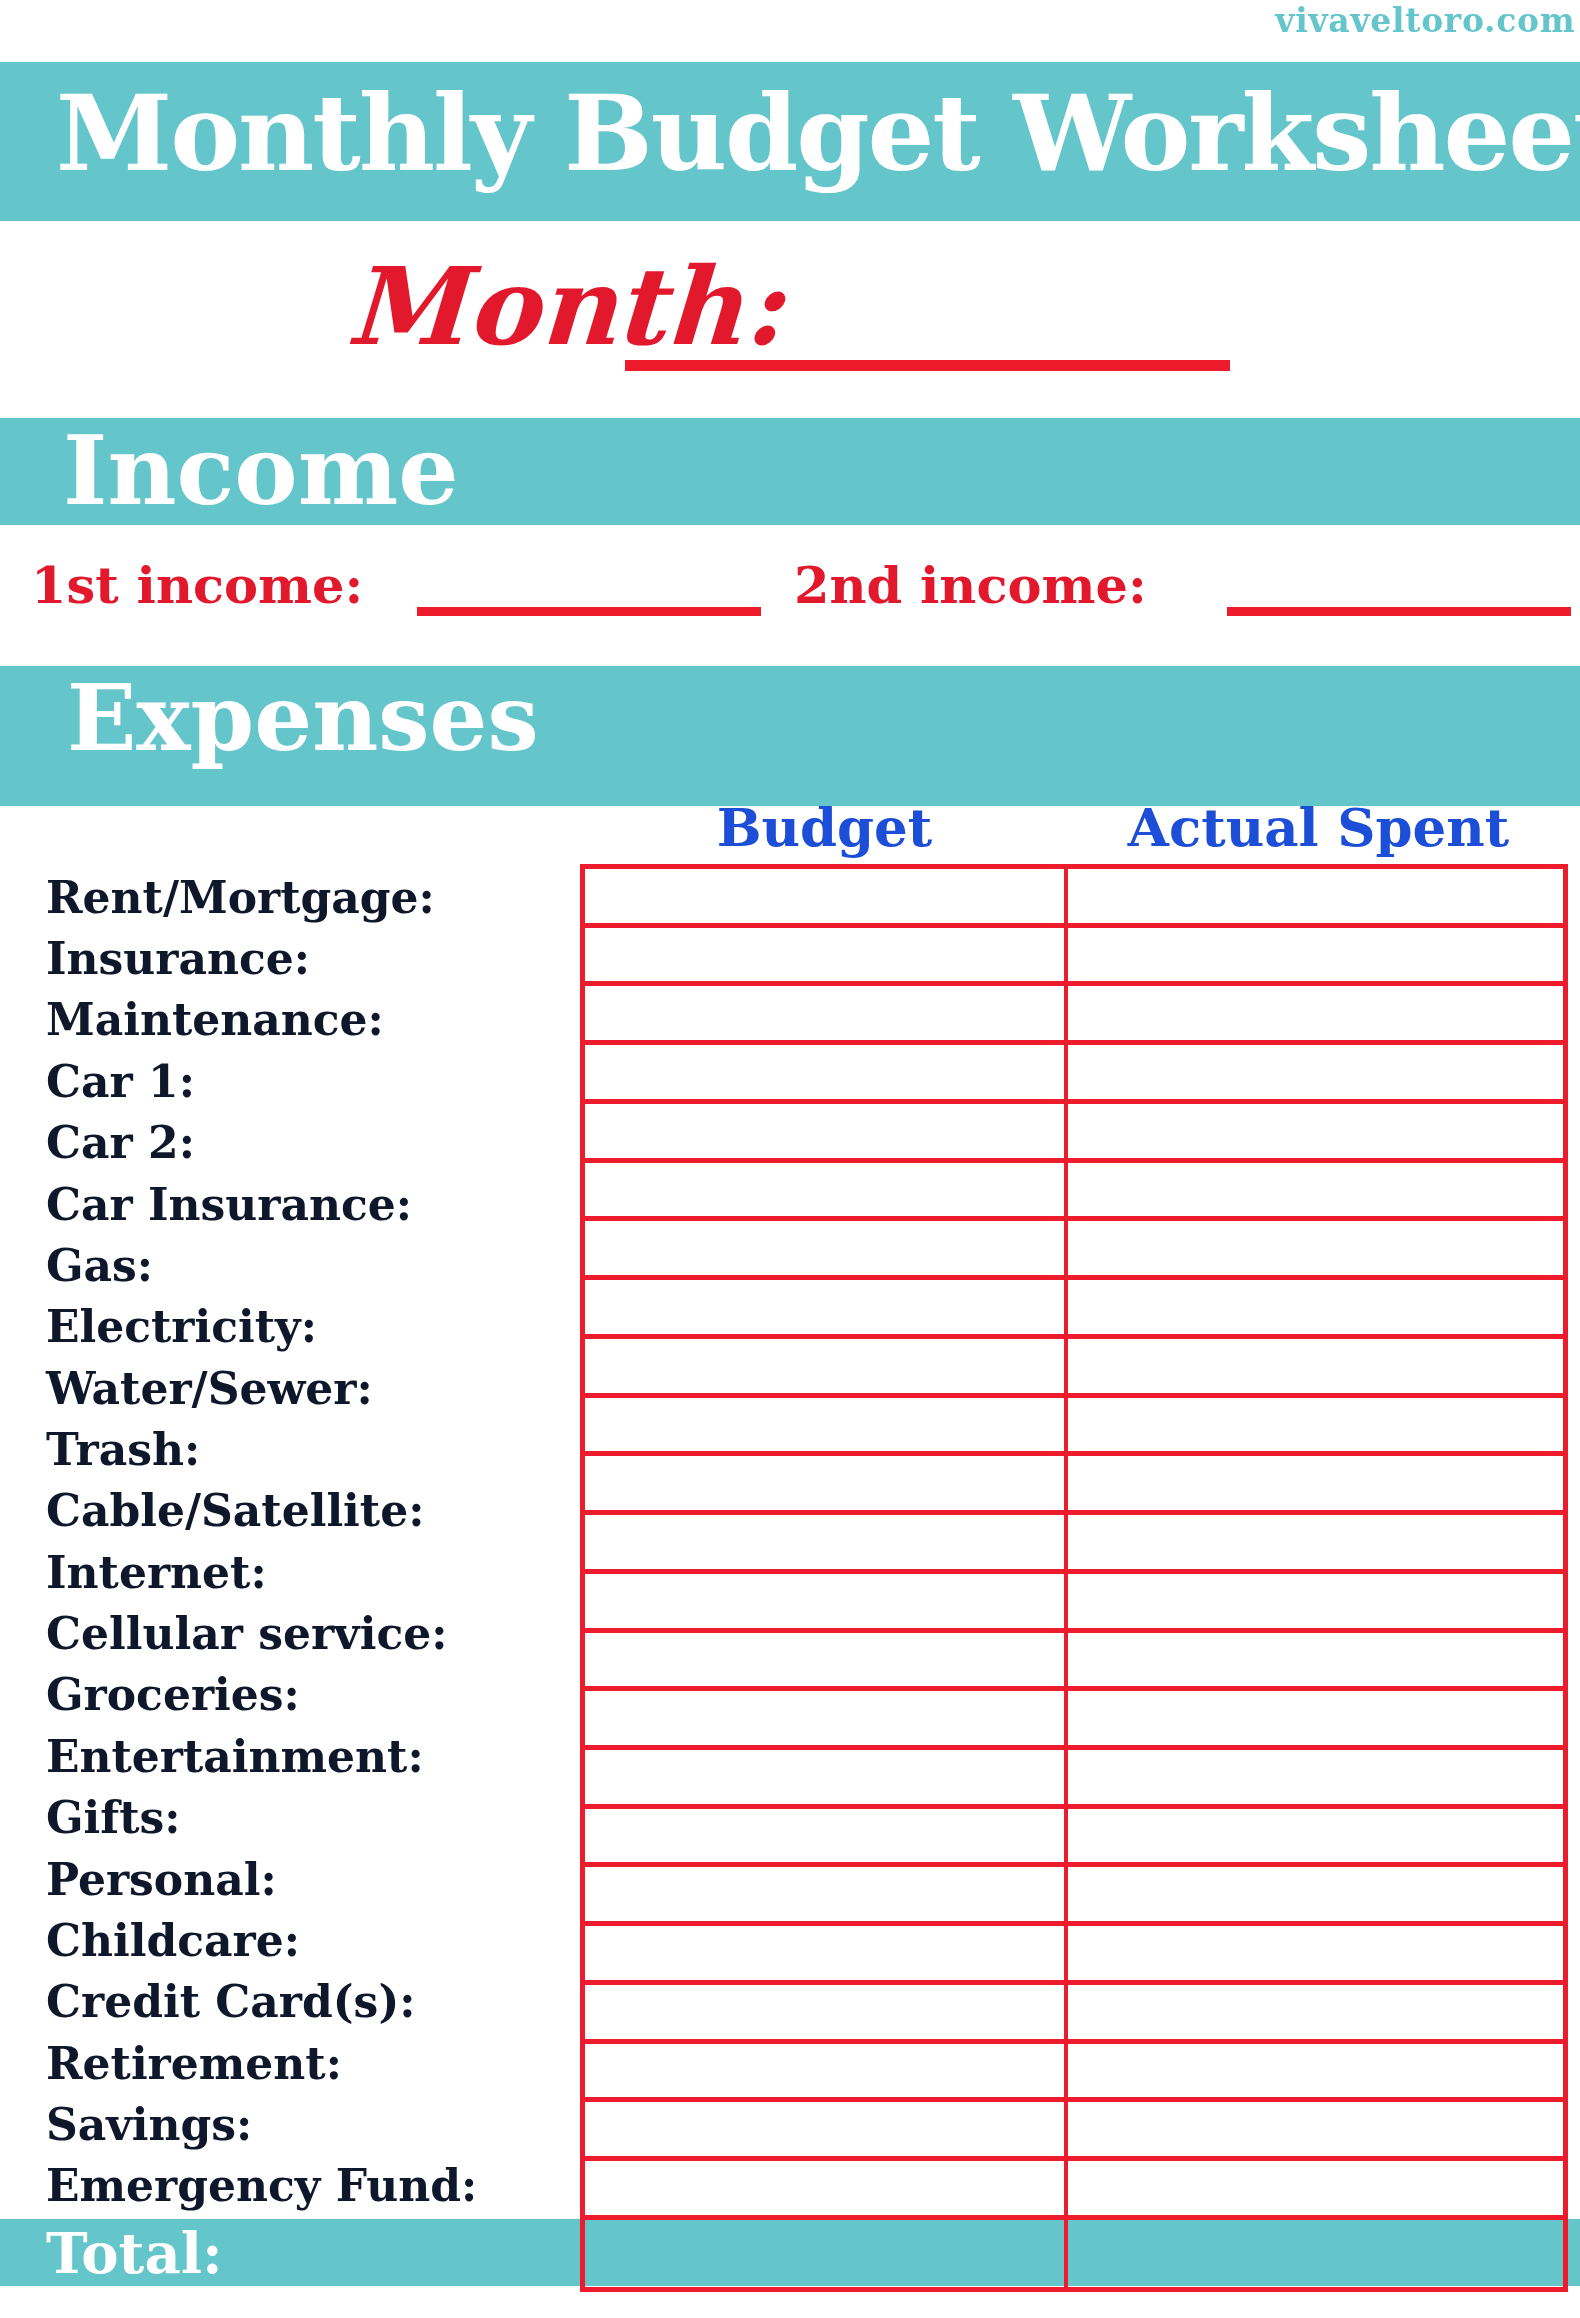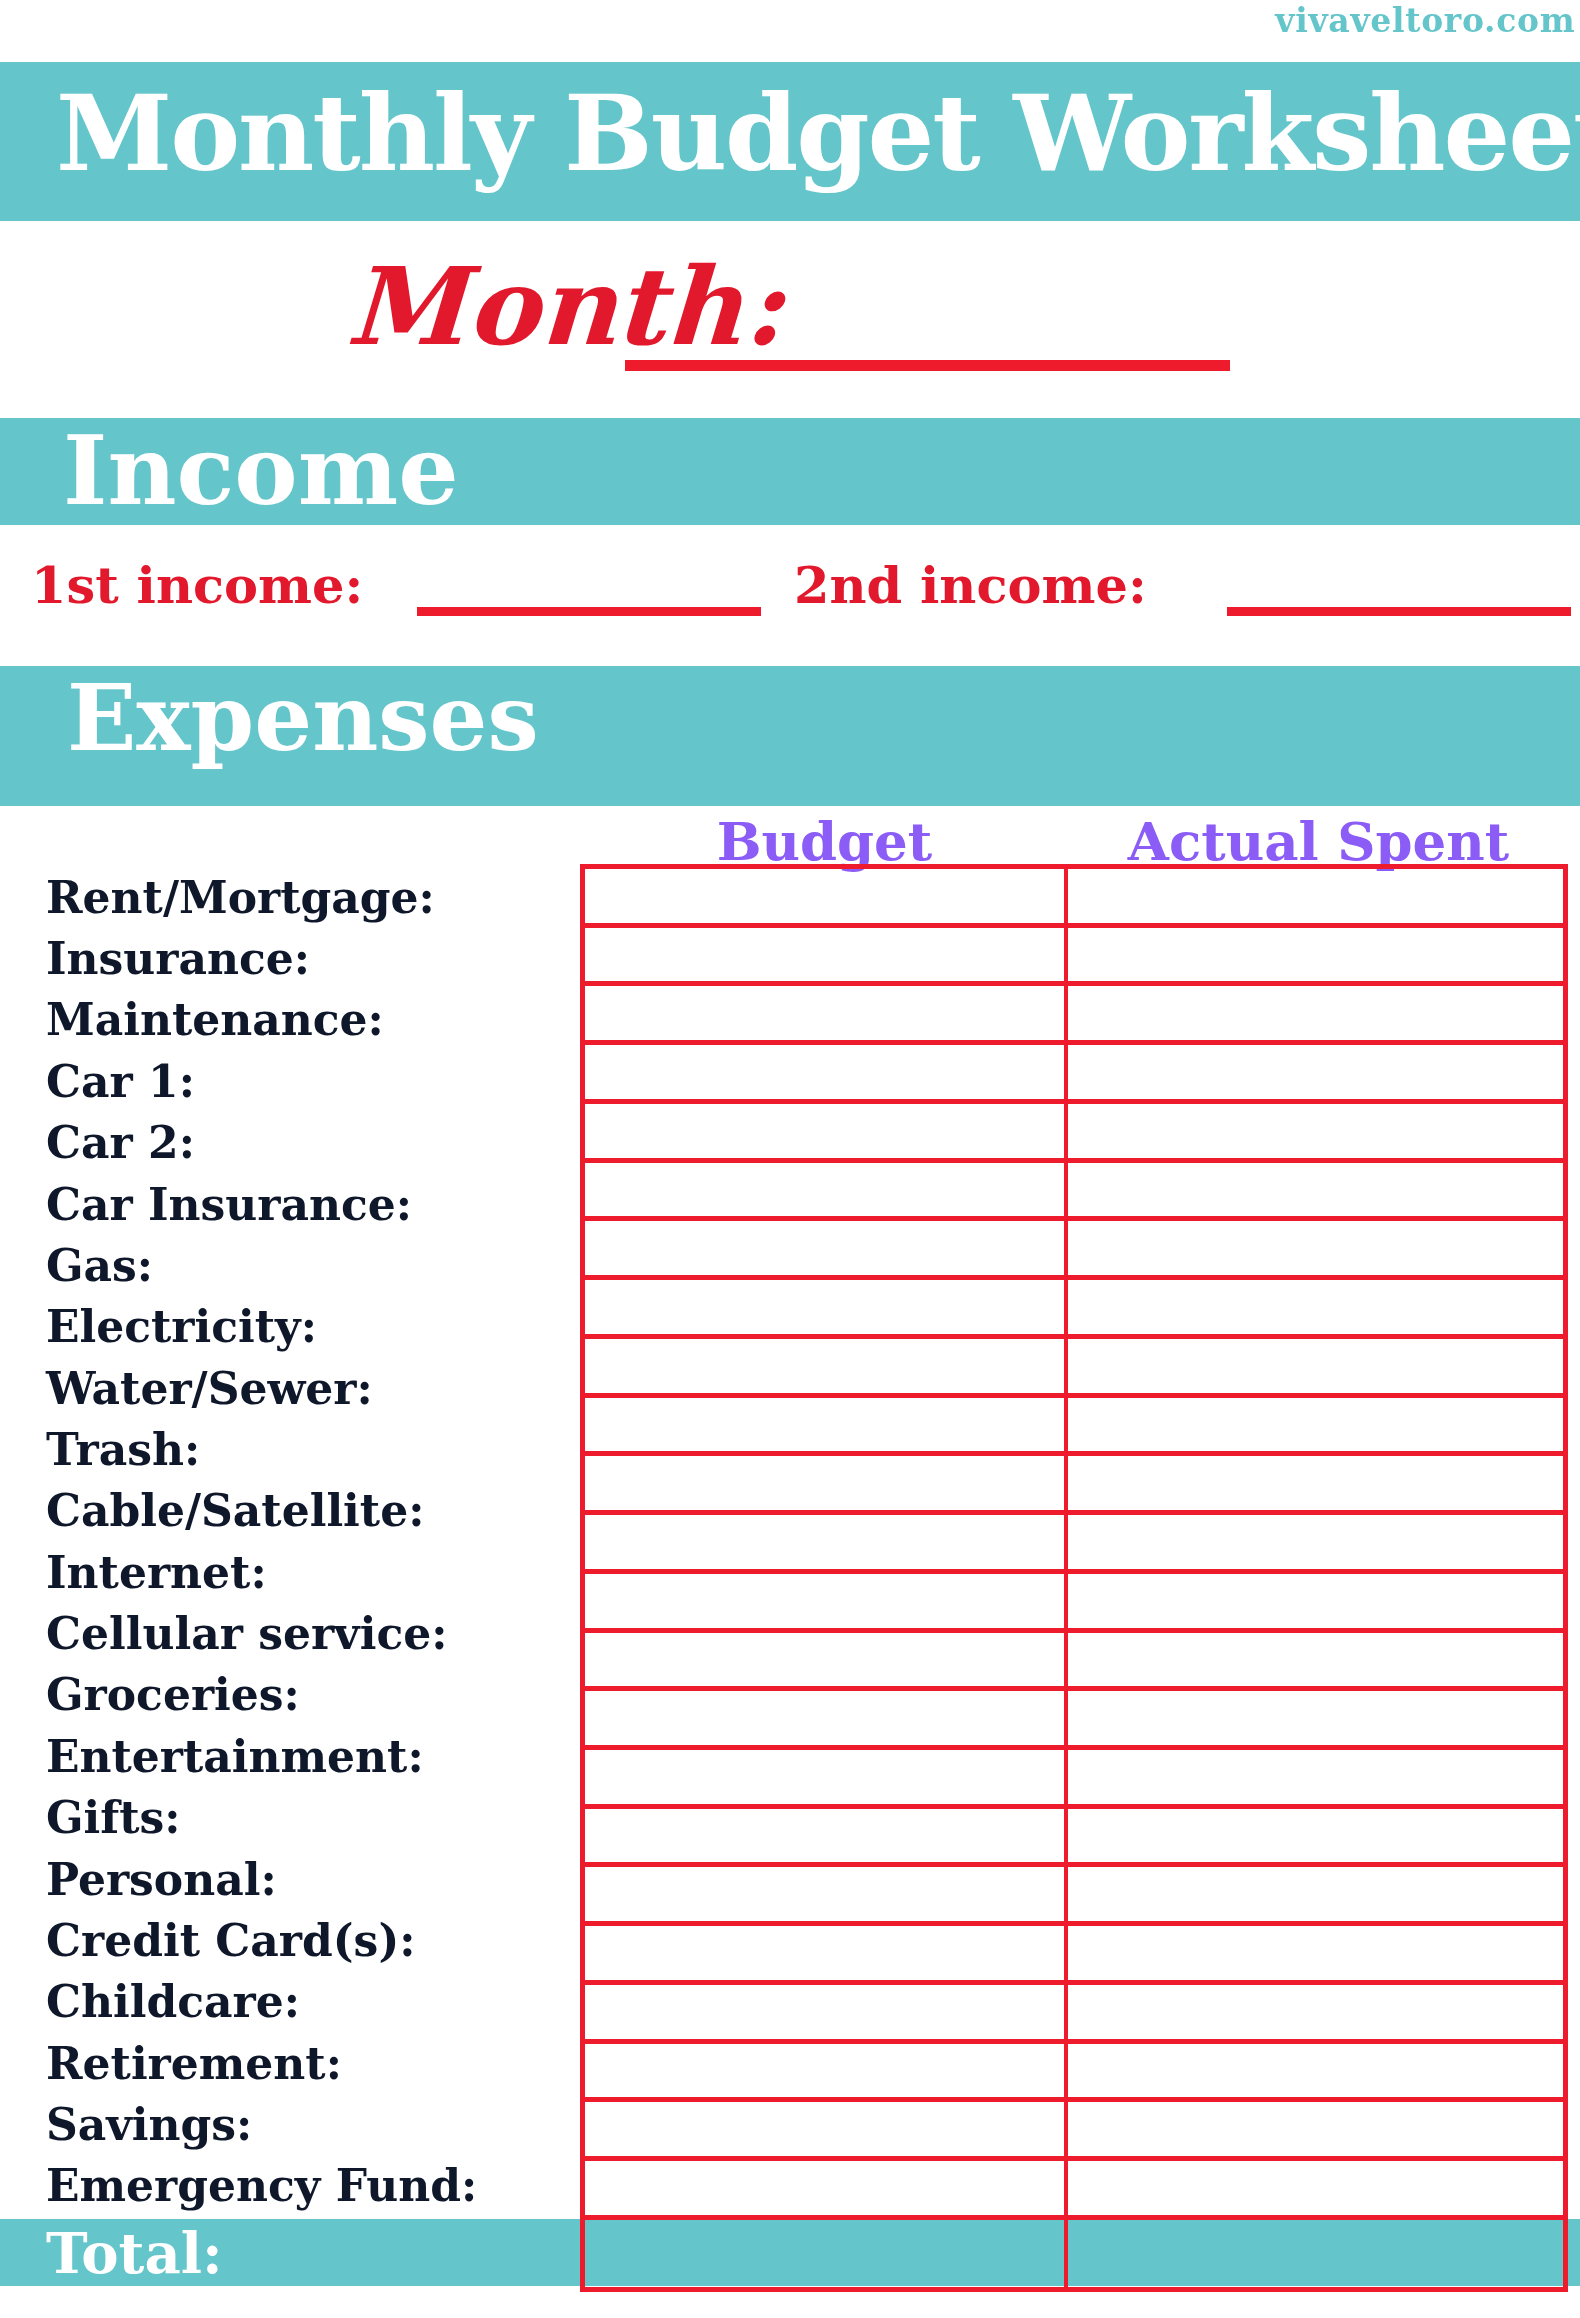--- a/index.html
+++ b/index.html
@@ -81,10 +81,9 @@
     font-size: 53px;
     line-height: 1;
     font-weight: bold;
-    color: #8b5cf6;
+    color: #1d4ed8;
     text-align: center;
     white-space: nowrap;
-    margin-top: 14px;
   }
   .col-header-budget { left: 580px;  width: 489px; }
   .col-header-actual { left: 1069px; width: 499px; }

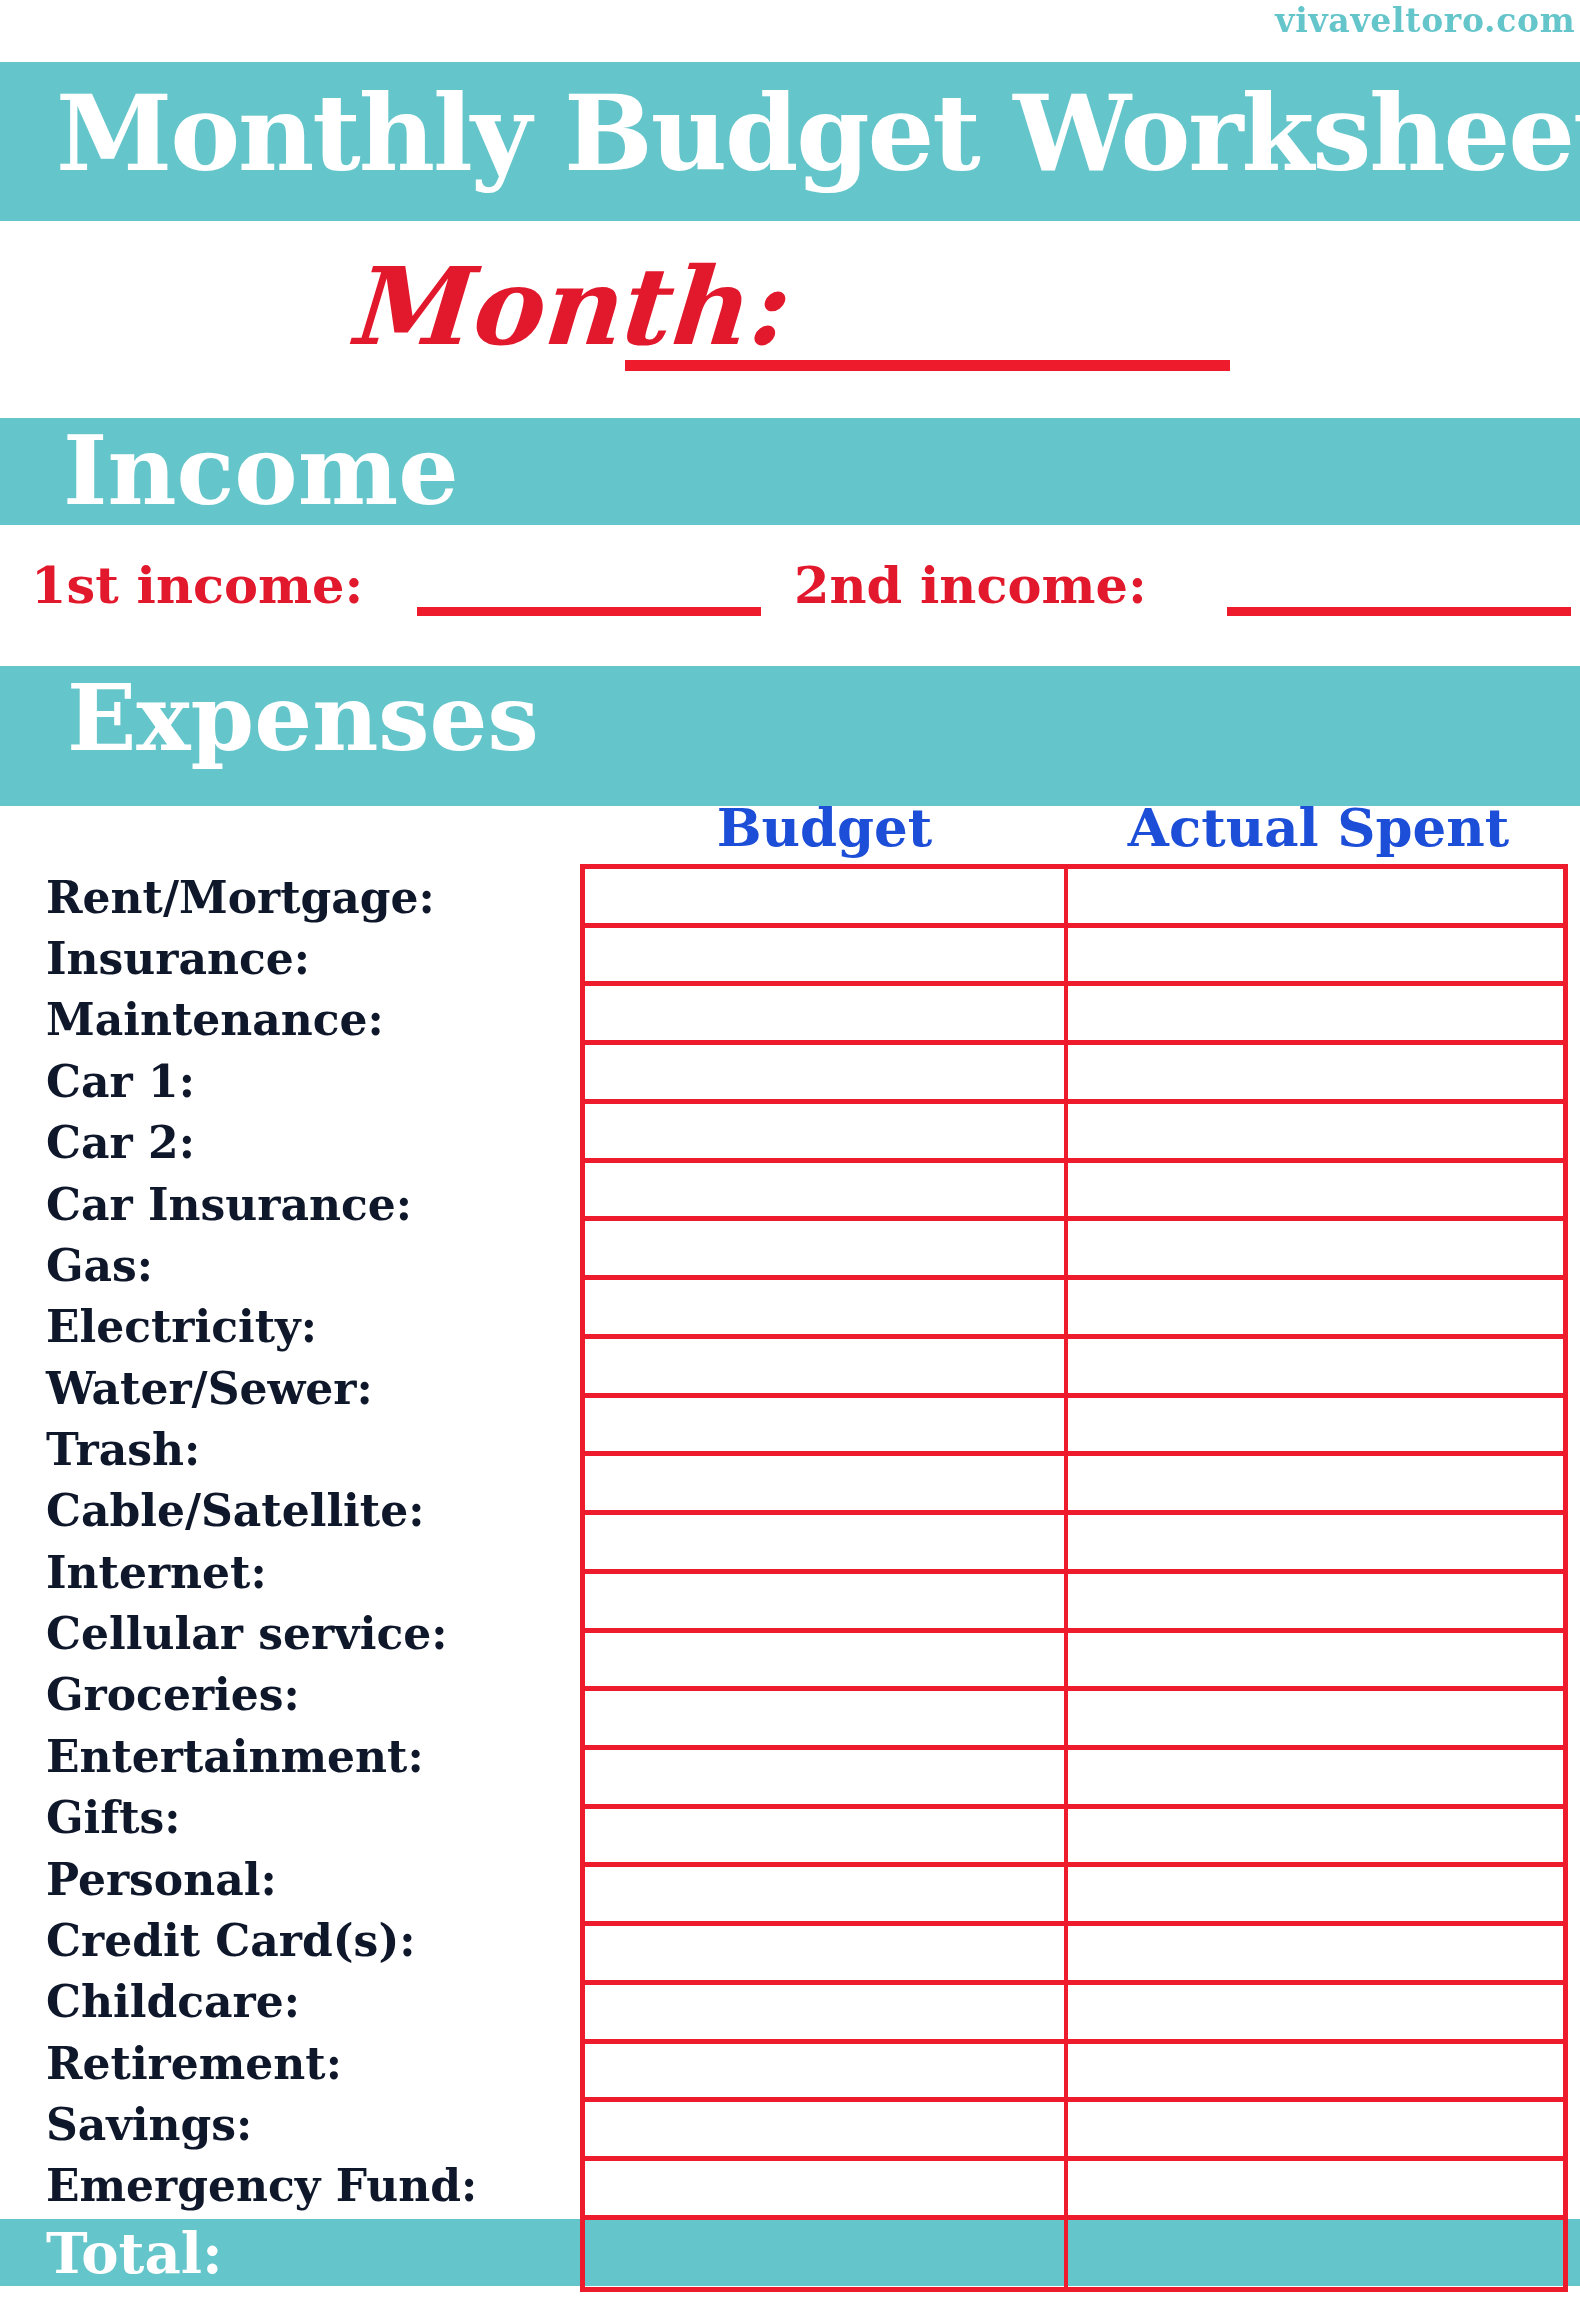--- a/index.html
+++ b/index.html
@@ -332,10 +332,10 @@
         <span class="expense-label">Personal:</span>
       </div>
       <div class="label-row">
+        <span class="expense-label">Childcare:</span>
+      </div>
+      <div class="label-row">
         <span class="expense-label">Credit Card(s):</span>
-      </div>
-      <div class="label-row">
-        <span class="expense-label">Childcare:</span>
       </div>
       <div class="label-row">
         <span class="expense-label">Retirement:</span>

